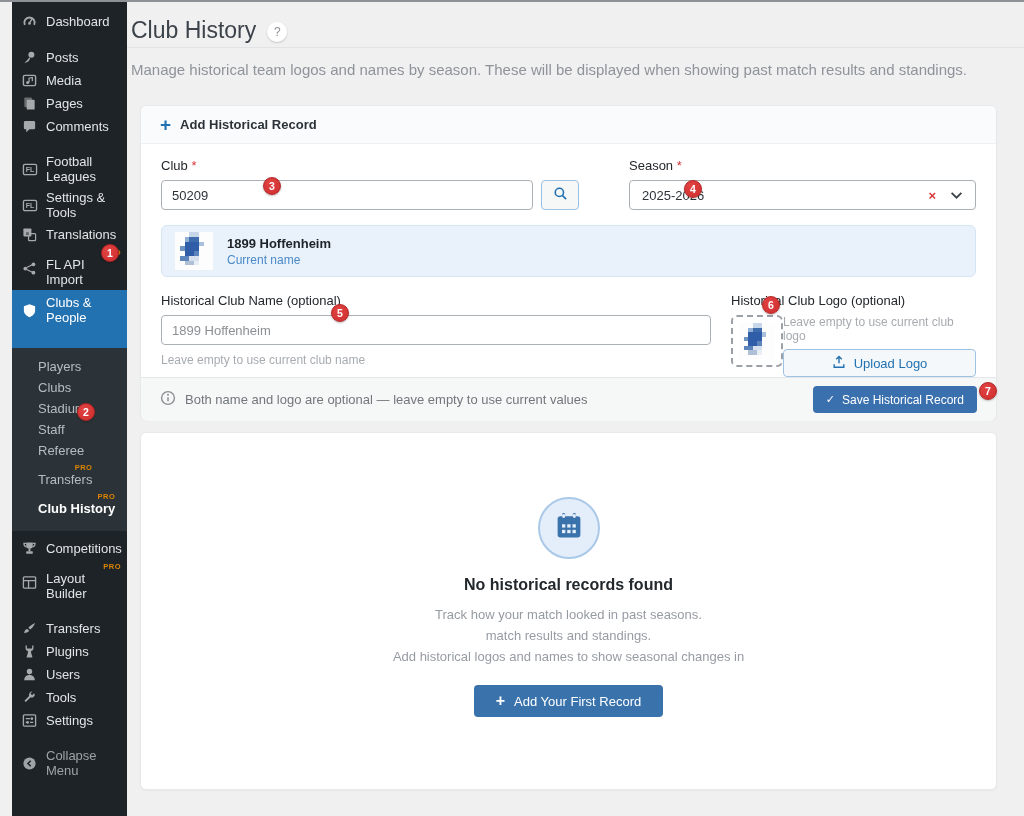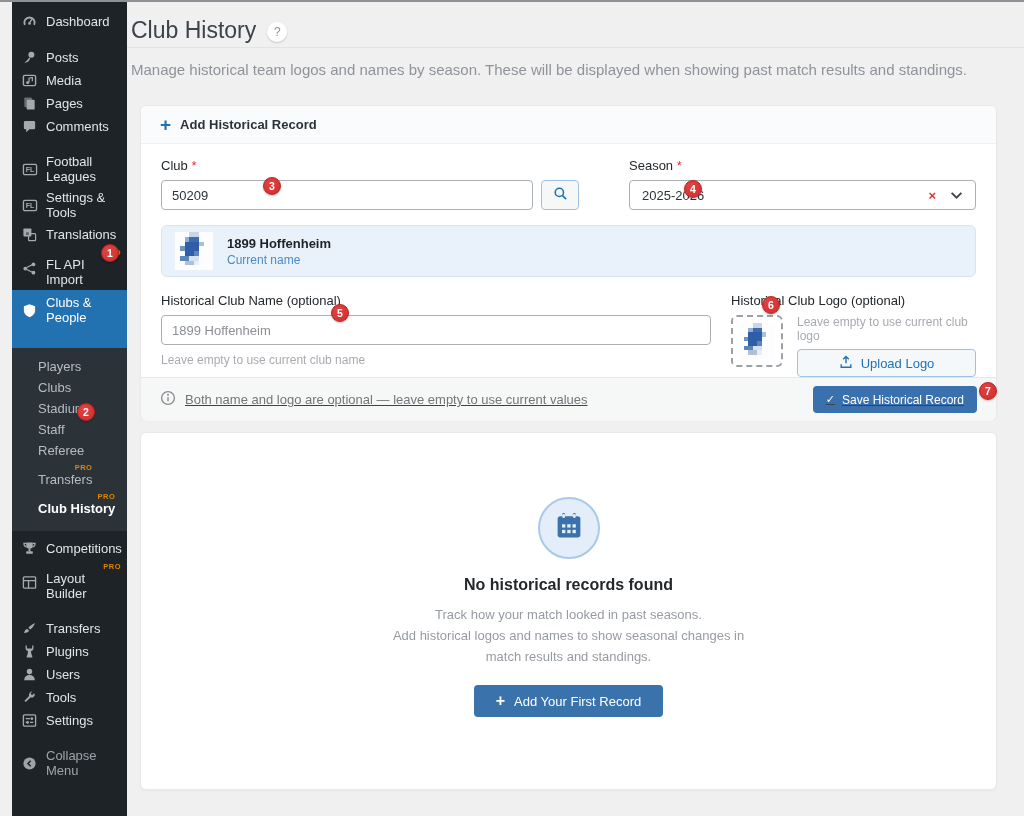--- a/index.html
+++ b/index.html
@@ -63,7 +63,7 @@
   .col-name { width:550px; }
   .hint { font-size:12px; color:#a7abb0; margin-top:8px; }
   .col-logo { flex:1; }
-  .logo-row { display:flex; gap:14px; align-items:flex-start; margin-top:0; }
+  .logo-row { display:flex; align-items:flex-start; margin-top:0; }
   .dashed-box { width:52px; min-width:52px; height:52px; border:2px dashed #9aa0a6; border-radius:6px; display:flex; align-items:center; justify-content:center; background:#fff; }
   .dashed-box svg { width:36px; height:36px; image-rendering:pixelated; filter:blur(.5px); }
   .logo-col-right { flex:1; }

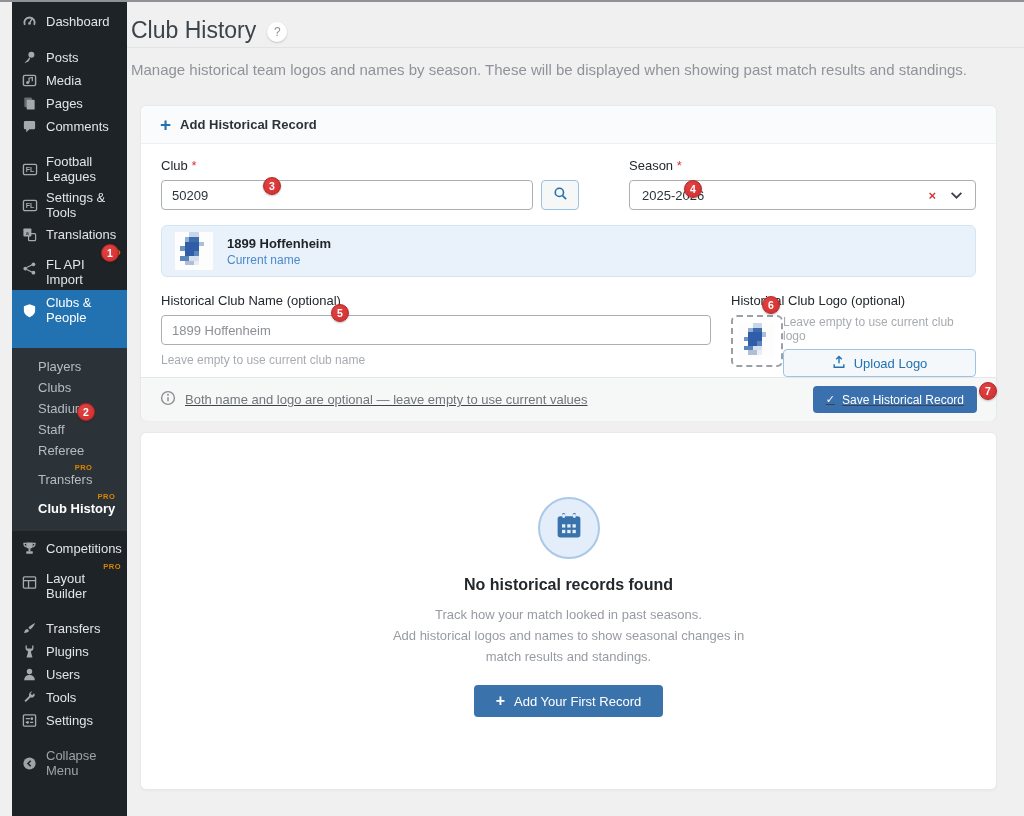--- a/index.html
+++ b/index.html
@@ -70,7 +70,7 @@
   .logo-hint { font-size:12px; color:#a7abb0; margin-bottom:6px; }
   .upload-btn { width:100%; height:28px; border:1px solid #9ec2e3; background:#f5f8fb; border-radius:4px; color:#2271b1; font-size:13px; display:flex; align-items:center; justify-content:center; gap:8px; cursor:pointer; }
 
-  .card1-foot { margin-top:auto; height:44px; min-height:44px; background:#f6f7f7; border-top:1px solid #e4e6e9; border-radius:0 0 6px 6px; display:flex; align-items:center; justify-content:space-between; padding:8px 19px;text-decoration:underline; }
+  .card1-foot { margin-top:auto; height:44px; min-height:44px; background:#f6f7f7; border-top:1px solid #e4e6e9; border-radius:0 0 6px 6px; display:flex; align-items:center; justify-content:space-between; padding:8px 19px; }
   .foot-note { display:flex; align-items:center; gap:9px; font-size:13px; color:#72777c; }
   .save-btn { height:27px; background:#3a70ad; border:none; border-radius:4px; color:#fff; font-size:12px; display:flex; align-items:center; gap:7px; padding:0 13px; cursor:pointer; font-family:"Liberation Sans",sans-serif; }
   .save-check { font-size:11px; }

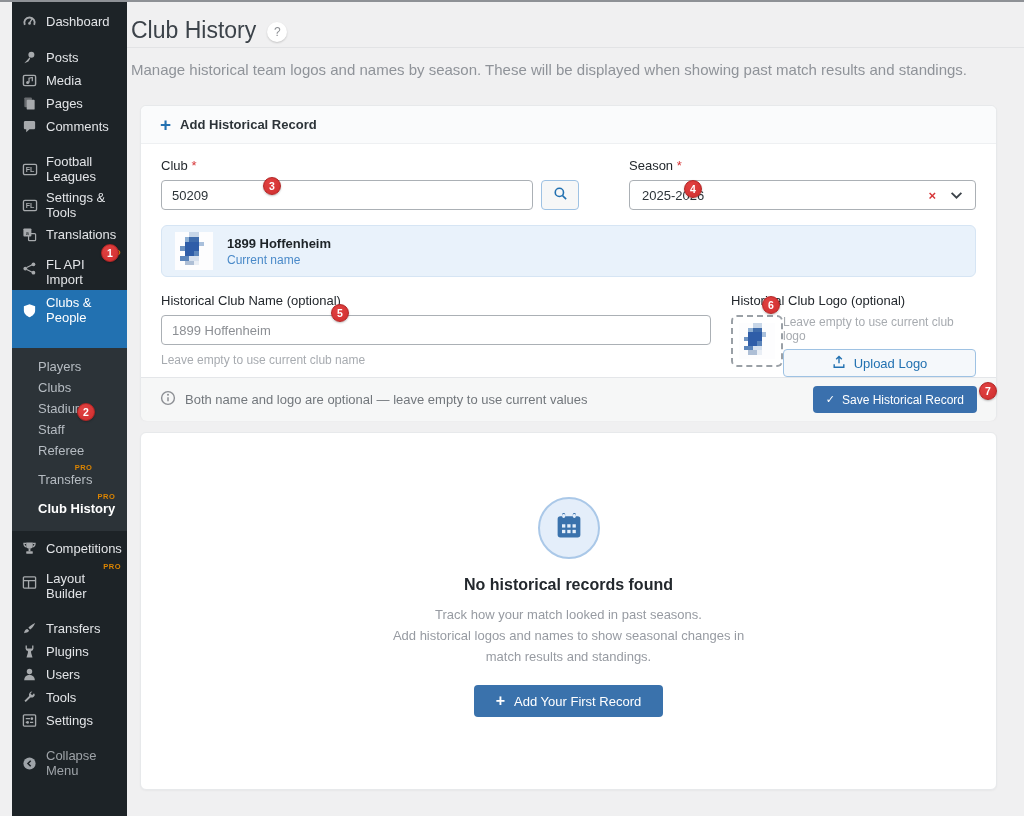--- a/index.html
+++ b/index.html
@@ -452,8 +452,8 @@
         <div class="empty-title">No historical records found</div>
         <div class="empty-text">
           <span style="display:block">Track how your match looked in past seasons.</span>
+          <span style="display:block">match results and standings.</span>
           <span style="display:block">Add historical logos and names to show seasonal changes in</span>
-          <span style="display:block">match results and standings.</span>
         </div>
         <button class="cta-btn">
           <span class="cta-plus">+</span>

